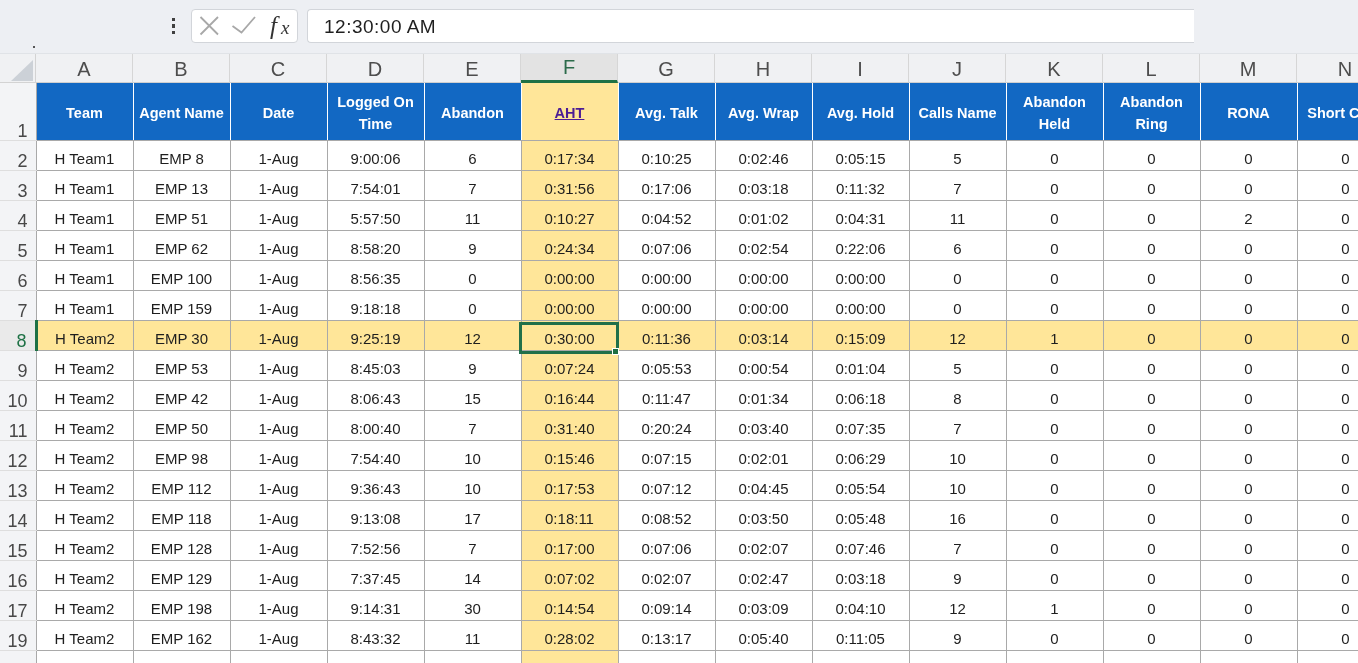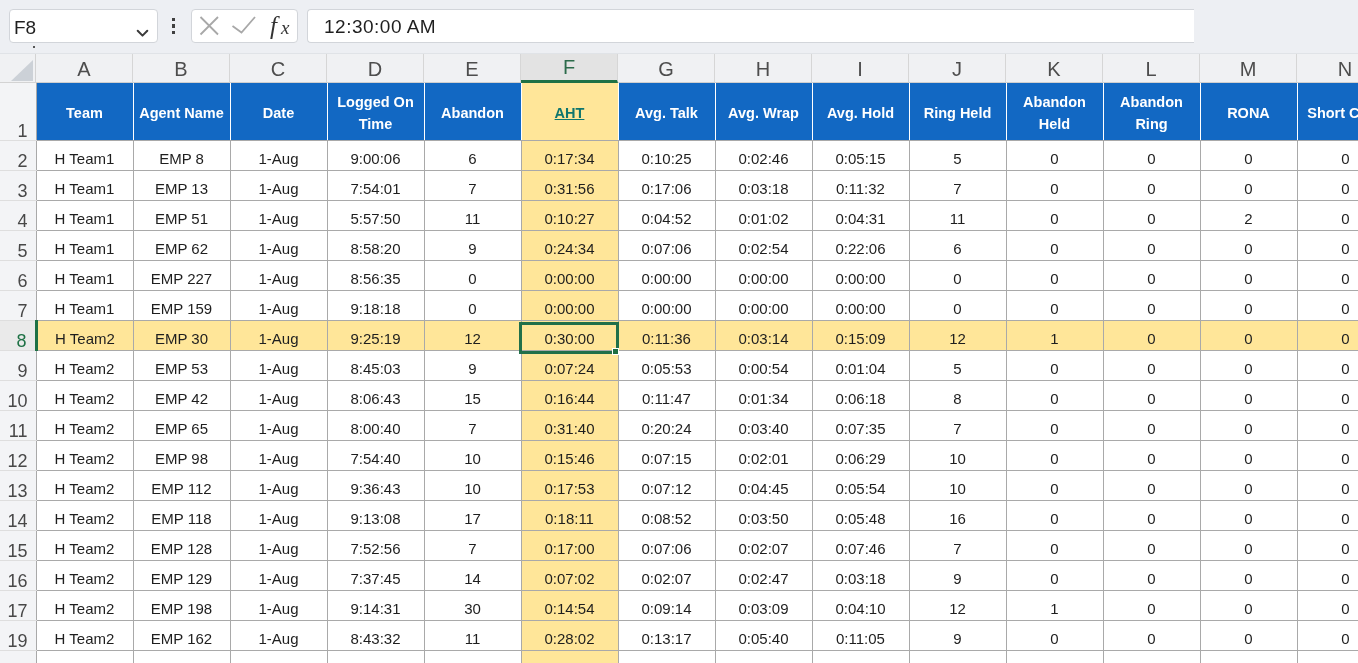--- a/index.html
+++ b/index.html
@@ -43,12 +43,6 @@
 </style></head>
 <body>
 <div class="topbar">
- <div class="box namebox">
-      <span>F8</span>
-   <svg class="chev" width="13" height="9" viewBox="0 0 13 9">
-        <path d="M1.7 1.7 L6.5 6.6 L11.3 1.7" fill="none" stroke="#3b3b3b" stroke-width="2" stroke-linecap="round" stroke-linejoin="round"></path>
-      </svg>
- </div>
  <div class="dots">
       <i></i>
       <i></i>

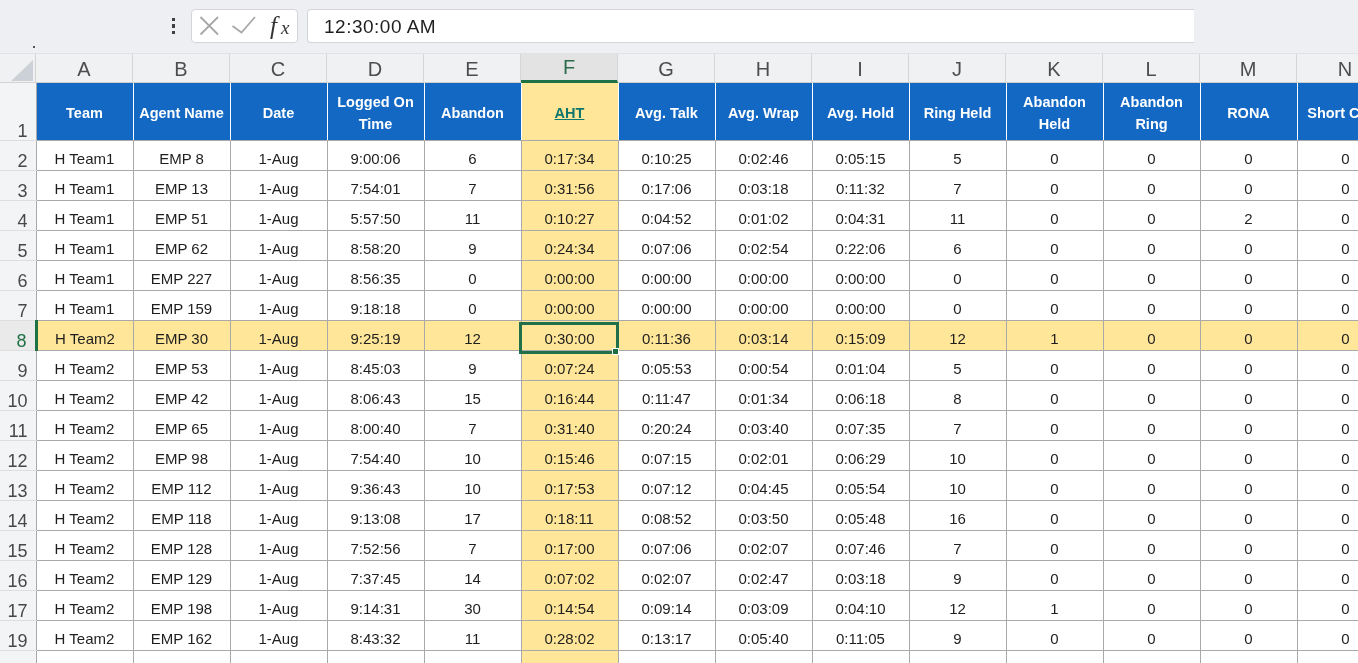--- a/index.html
+++ b/index.html
@@ -34,7 +34,7 @@
    line-height:15px;padding-bottom:4px;}
 tr.hdr td.d{background:#1268c3;color:#fff;font-weight:bold;font-size:14.5px;line-height:22px;
    border-right:1px solid #fff;border-top:none;white-space:normal;vertical-align:middle;padding:4px 4px 0 4px;}
-tr.hdr td.f{background:#ffe699;color:#0f766e;text-decoration:underline;}
+tr.hdr td.f{background:#ffe699;color:#4c1d95;text-decoration:underline;}
 tr.hdr td.last{border-right:1px solid #a9a9a9;}
 td.f{background:#ffe699;}
 tr.r8 td.d{background:#ffe699;}

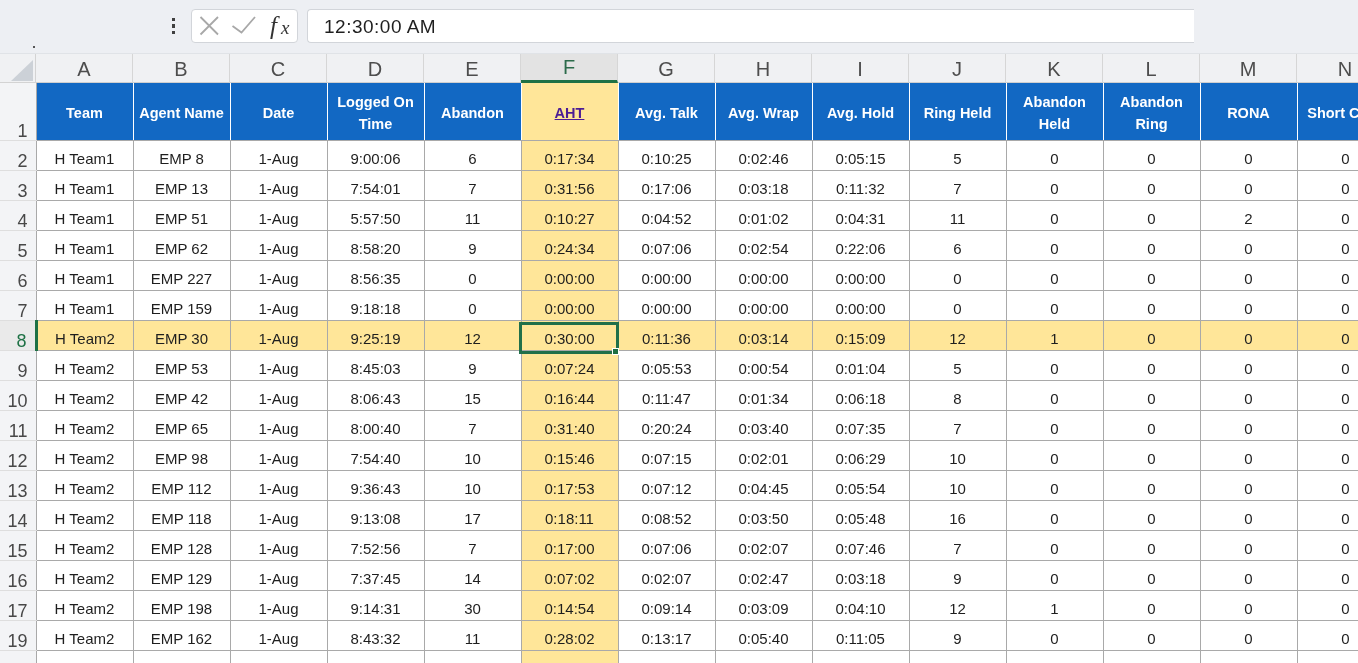--- a/index.html
+++ b/index.html
@@ -94,7 +94,7 @@
  <td class="d">Avg. Talk</td>
           <td class="d">Avg. Wrap</td>
           <td class="d">Avg. Hold</td>
- <td class="d">Ring Held</td>
+ <td class="d">Calls Name</td>
           <td class="d">Abandon Held</td>
           <td class="d">Abandon Ring</td>
  <td class="d">RONA</td>

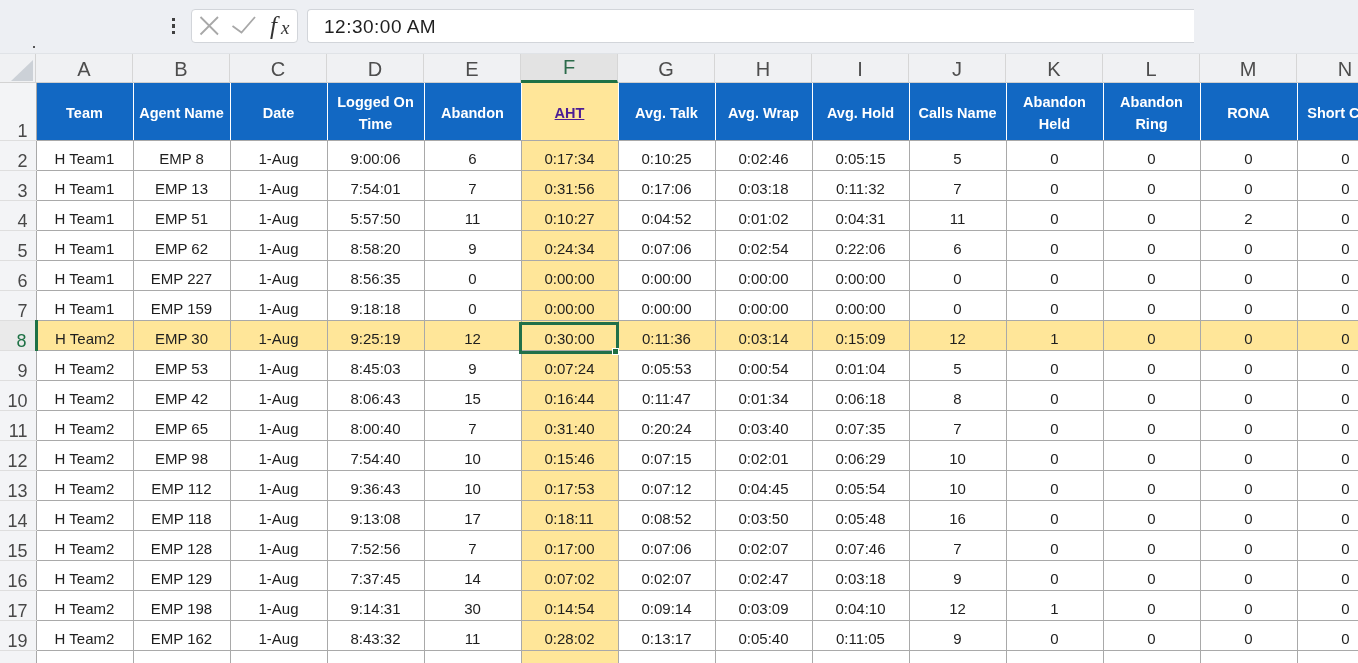--- a/index.html
+++ b/index.html
@@ -171,7 +171,7 @@
 <tr style="height:30px;">
           <td class="rh">6</td>
           <td class="d">H Team1</td>
-          <td class="d">EMP 227</td>
+          <td class="d">EMP 100</td>
           <td class="d">1-Aug</td>
           <td class="d">8:56:35</td>
           <td class="d">0</td>

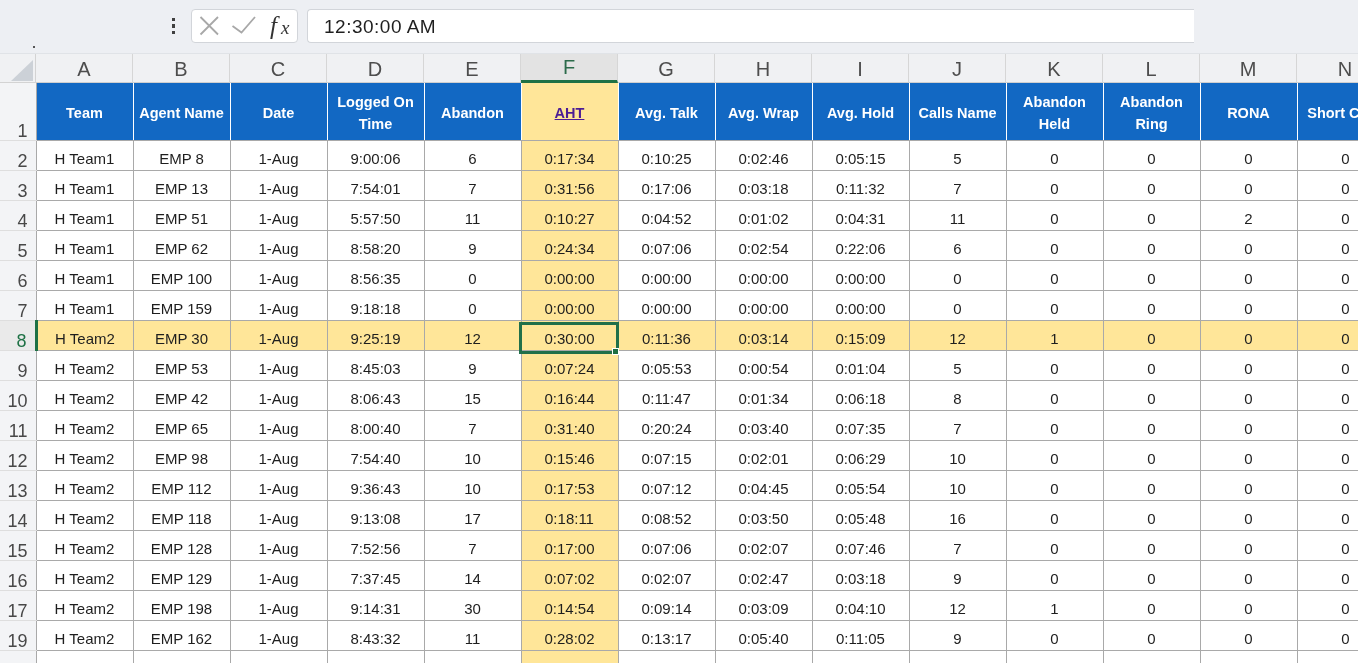--- a/index.html
+++ b/index.html
@@ -256,7 +256,7 @@
 <tr style="height:30px;">
           <td class="rh">11</td>
           <td class="d">H Team2</td>
-          <td class="d">EMP 65</td>
+          <td class="d">EMP 50</td>
           <td class="d">1-Aug</td>
           <td class="d">8:00:40</td>
           <td class="d">7</td>

